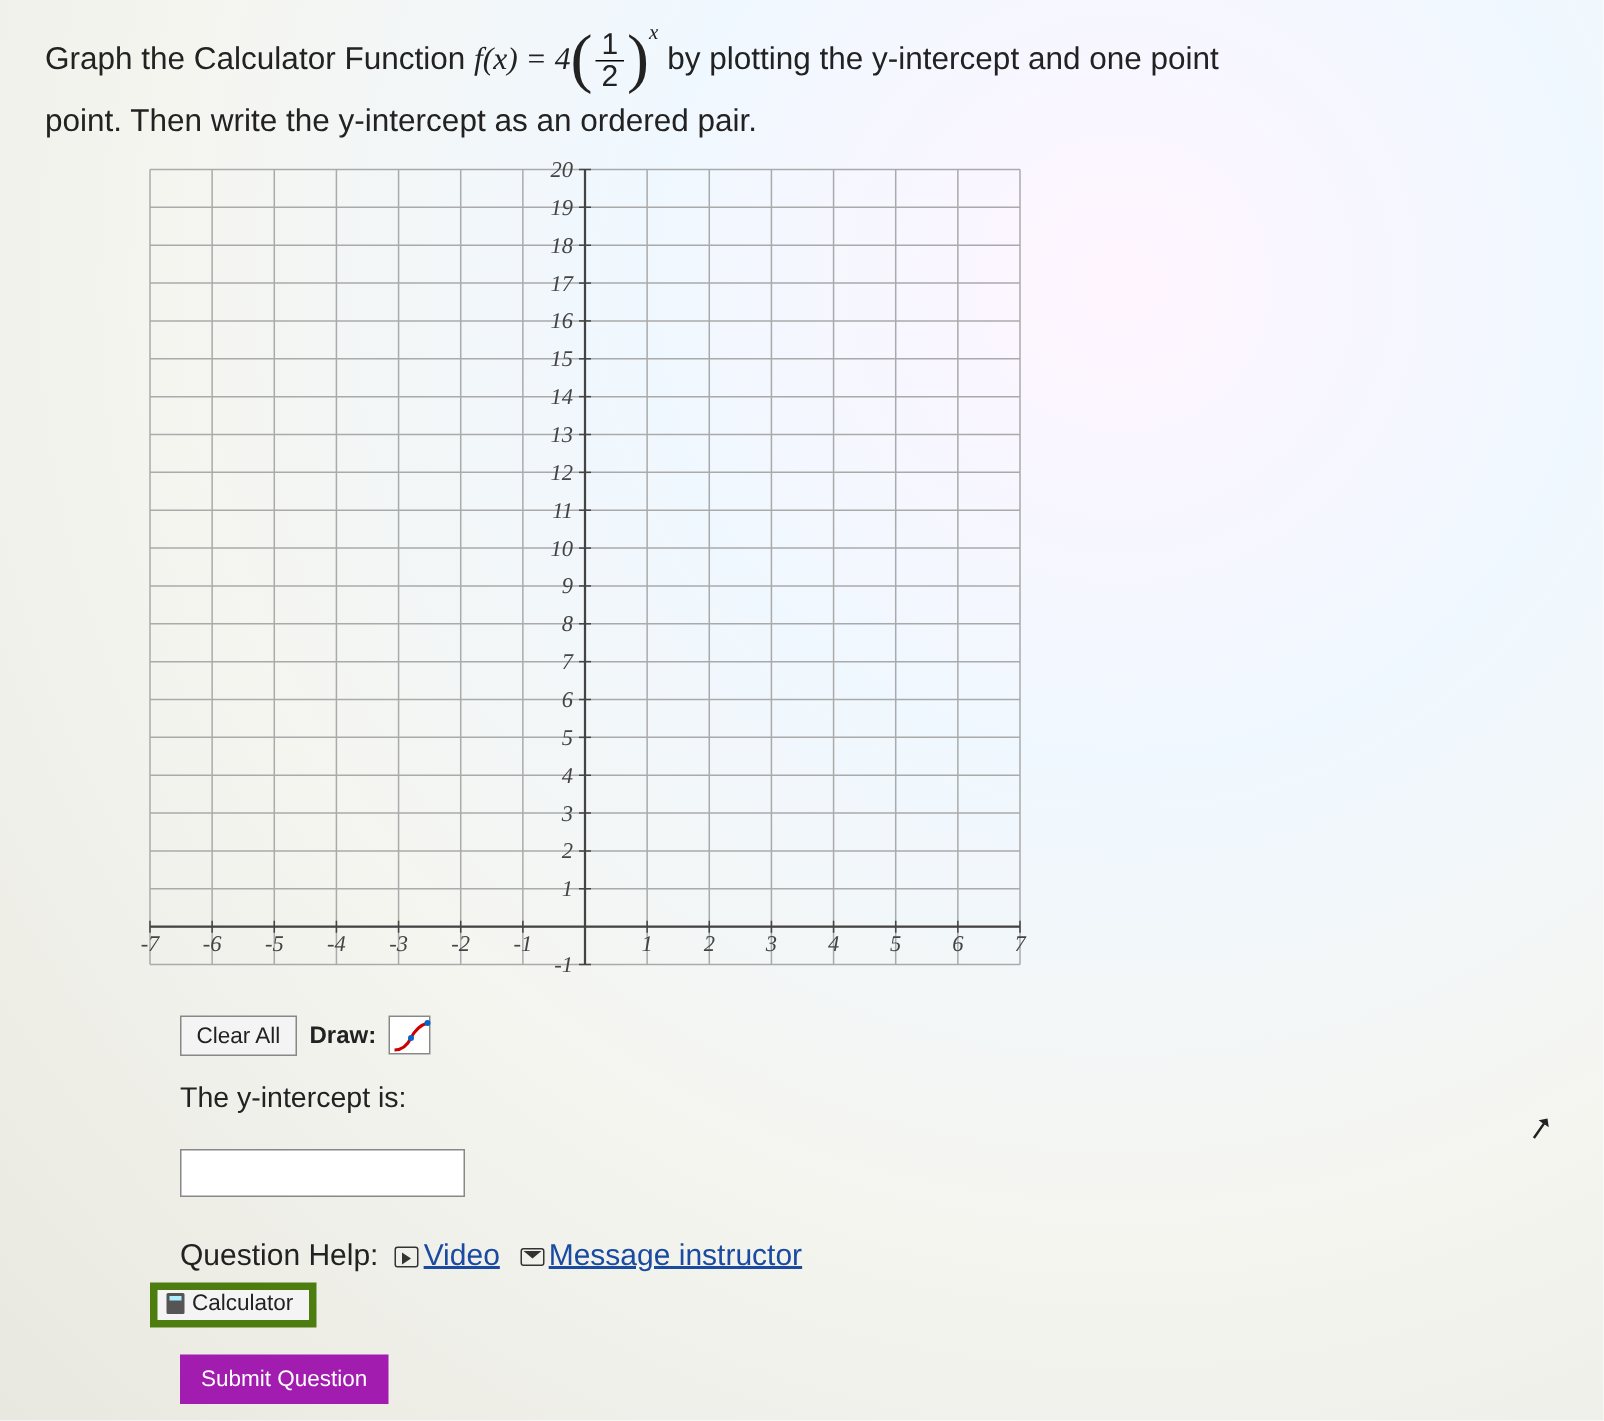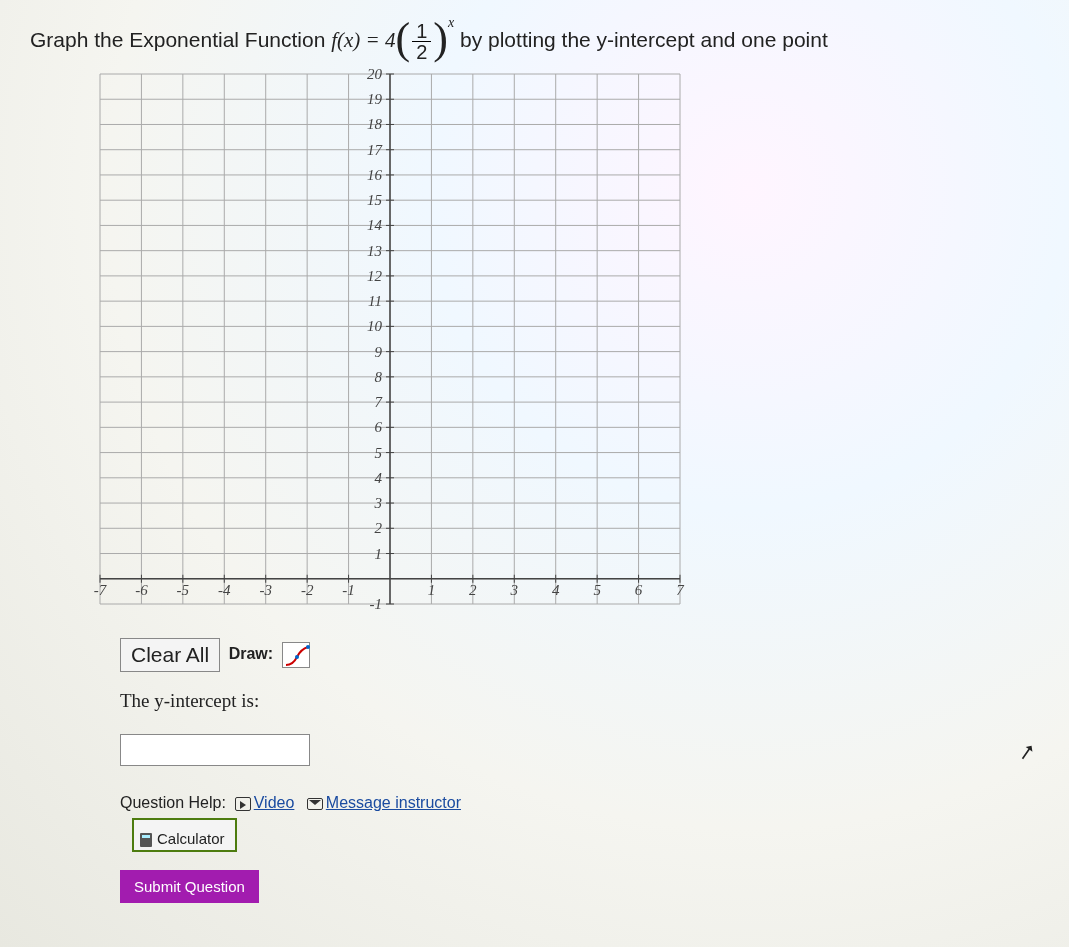--- a/index.html
+++ b/index.html
@@ -113,7 +113,7 @@
 
 
 <div class="question-text">
-  <span>Graph the Exponential Function </span>
+  <span>Graph the Calculator Function </span>
   <span class="math"><span>f(x) = 4</span></span><span class="paren">(</span><span class="fraction">
       <span class="num">1</span>
       <span class="den">2</span>

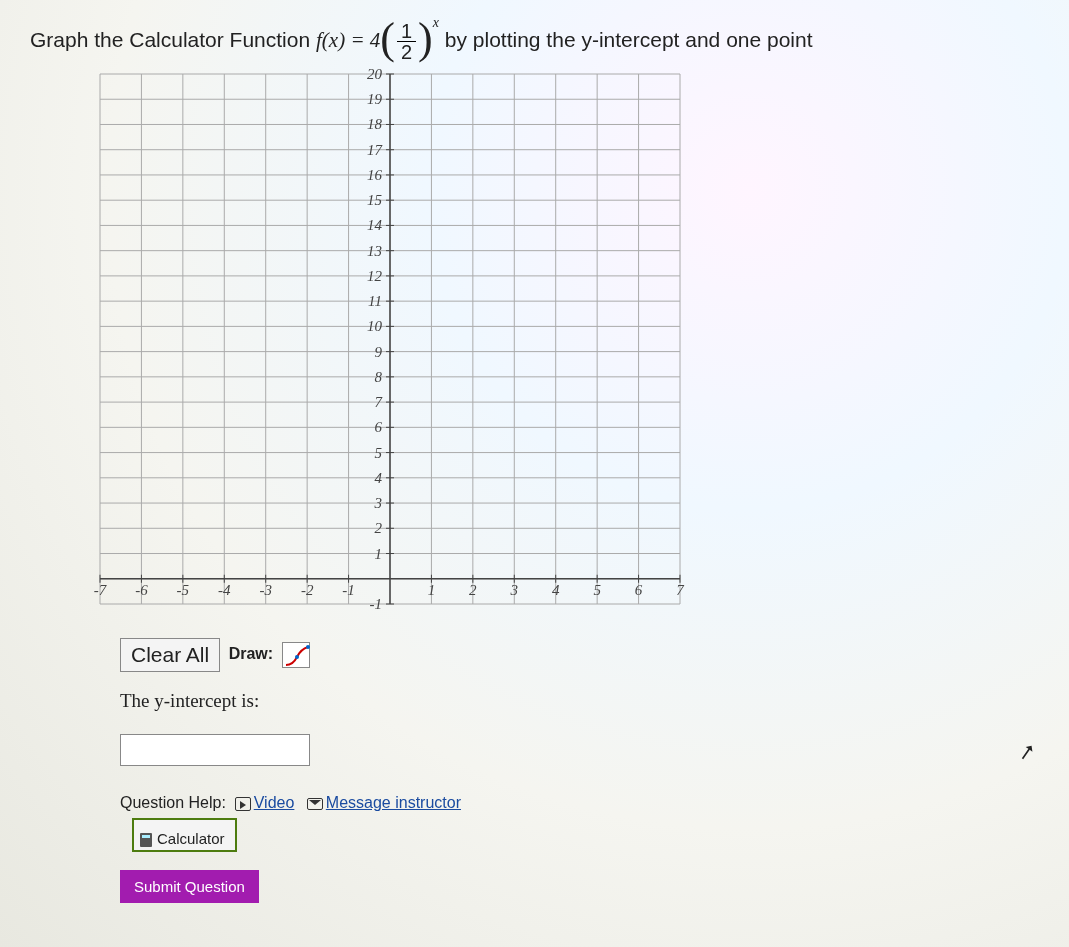--- a/index.html
+++ b/index.html
@@ -120,6 +120,7 @@
     </span><span class="paren">)</span><span class="exponent">x</span>
   <span> by plotting the y-intercept and one point</span>
   <br>
+  <span>point. Then write the y-intercept as an ordered pair.</span>
 </div>
 
 <div class="graph-area">

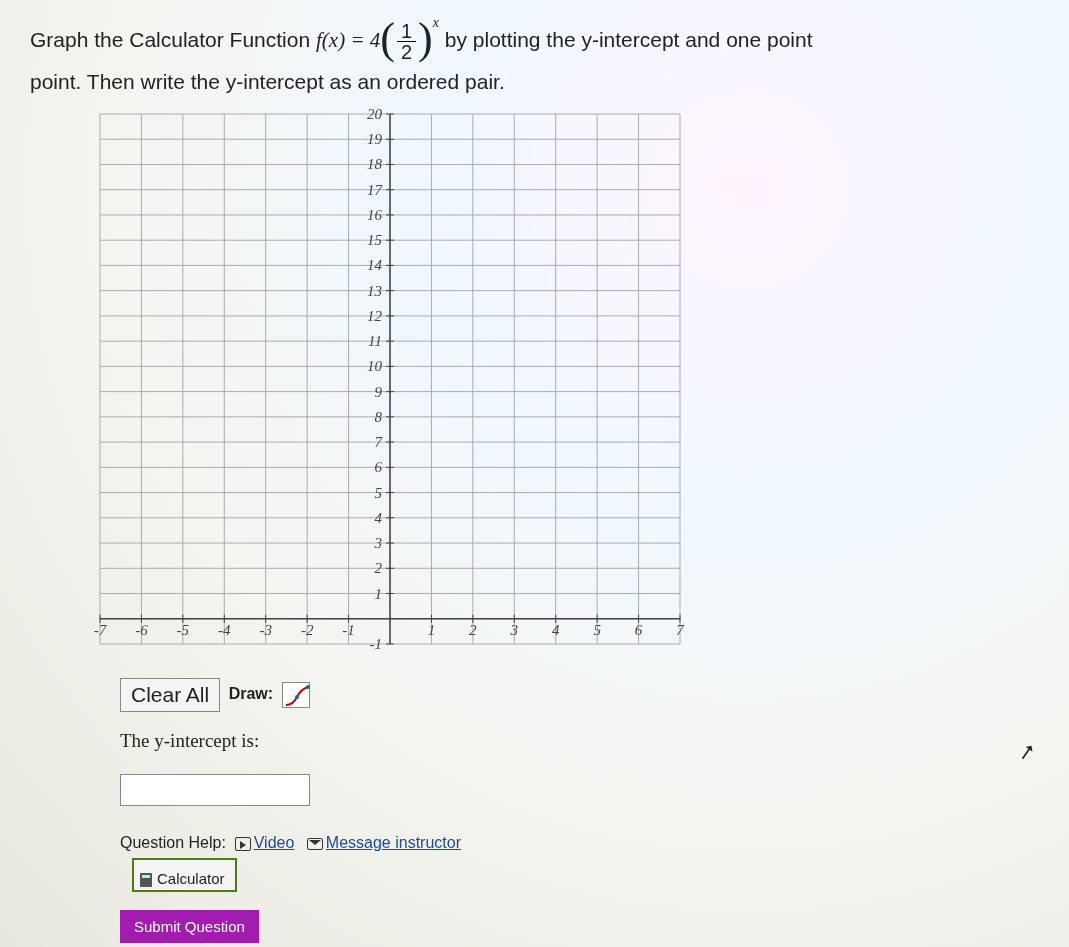--- a/index.html
+++ b/index.html
@@ -44,7 +44,7 @@
   border: 1px solid #888;
   background: #f4f4f4;
   padding: 4px 10px;
-  font-size: 21px;
+  font-size: 15px;
   color: #222;
   vertical-align: middle;
 }

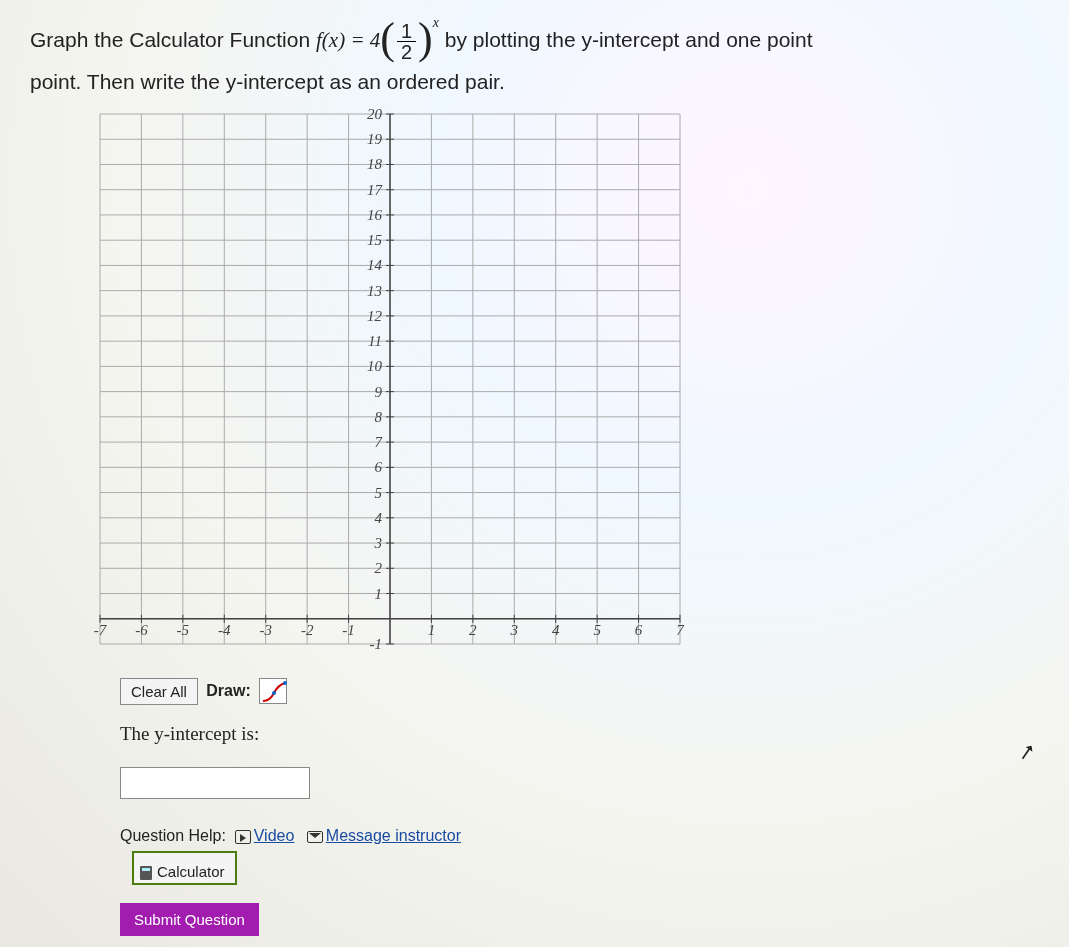--- a/index.html
+++ b/index.html
@@ -57,7 +57,7 @@
   margin-left: 4px;
   position: relative;
 }
-.y-int-label { margin-left: 90px; margin-top: 18px; font-size: 19px; font-family: Liberation Serif, serif; }
+.y-int-label { margin-left: 90px; margin-top: 18px; font-size: 19px; }
 .answer-input {
   display: block;
   margin-left: 90px;

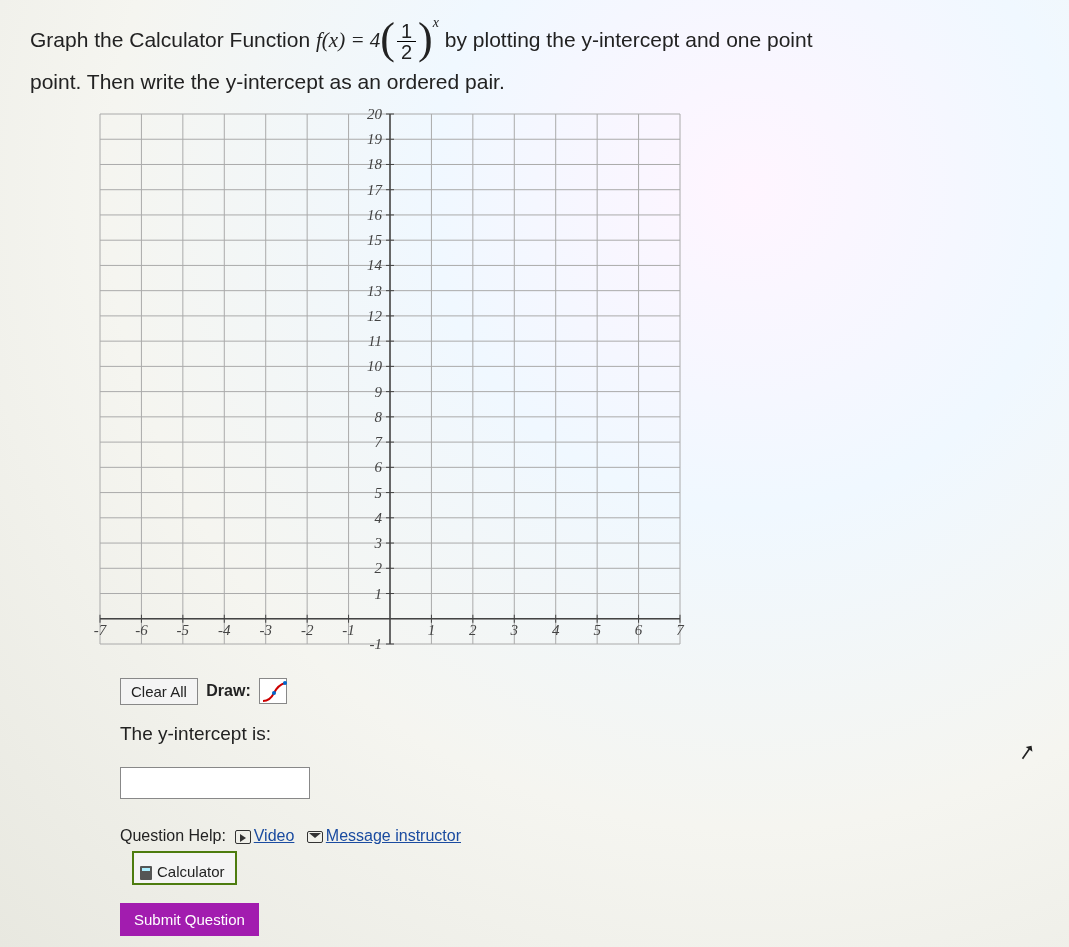--- a/index.html
+++ b/index.html
@@ -68,7 +68,7 @@
   font-size: 16px;
   padding: 4px 6px;
 }
-.help-row { margin-left: 90px; margin-top: 28px; font-size: 16px; }
+.help-row { margin-left: 90px; margin-top: 28px; font-size: 20px; }
 .help-row a { color: #1a4ba0; text-decoration: underline; }
 .icon-box { display: inline-block; width: 16px; height: 14px; border: 1.5px solid #333; border-radius: 2px; vertical-align: middle; margin-right: 3px; position: relative;}
 .icon-box::after { content:''; position:absolute; left:4px; top:3px; width:0; height:0; border-left:6px solid #333; border-top:4px solid transparent; border-bottom:4px solid transparent;}

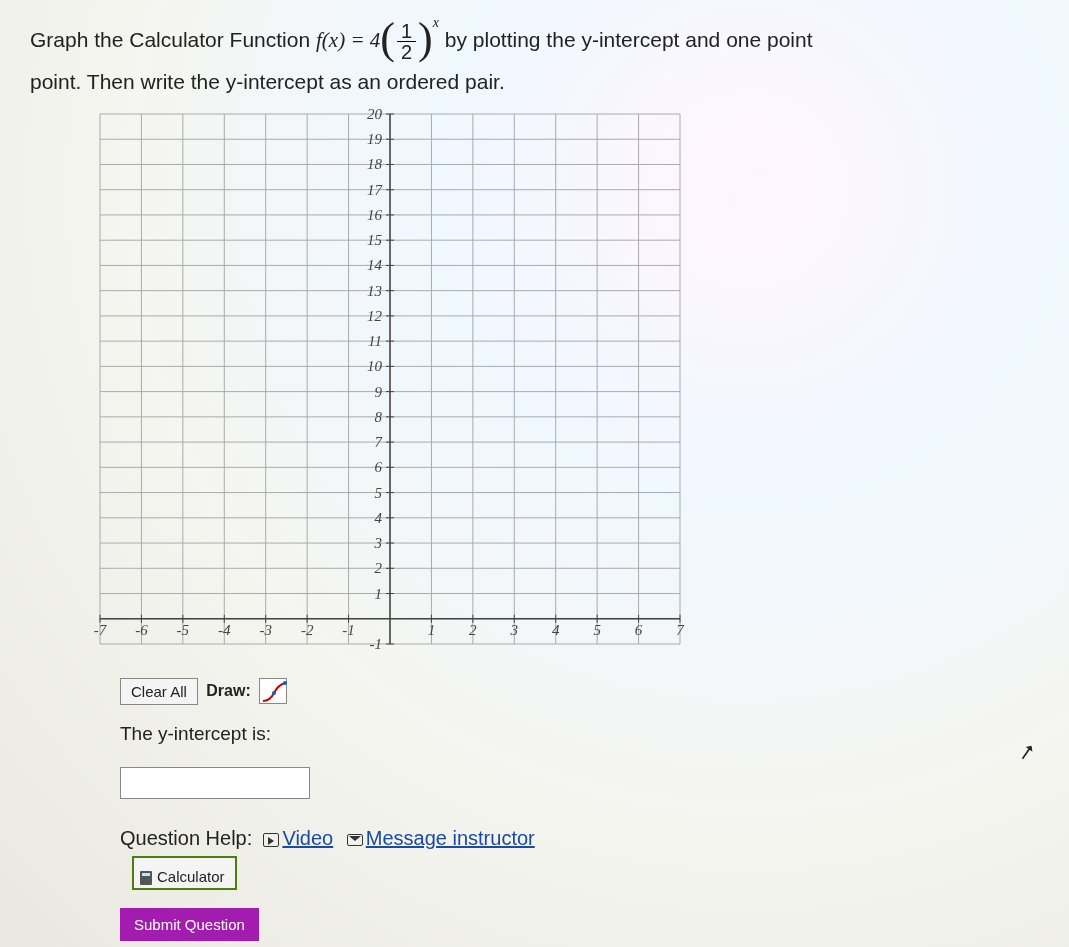--- a/index.html
+++ b/index.html
@@ -76,11 +76,11 @@
 .icon-mail::after { content:''; position:absolute; left:1px; top:1px; width:0; height:0; border-left:6px solid transparent; border-right:6px solid transparent; border-top:5px solid #333;}
 .calc-btn {
   display: inline-block;
-  border: 2px solid #4d7c0f;
+  border: 5px solid #4d7c0f;
   background: #f4f4f4;
-  padding: 10px 10px 3px 6px;
+  padding: 0 10px 3px 6px;
   font-size: 15px;
-  margin-left: 102px;
+  margin-left: 70px;
   margin-top: 6px;
 }
 .calc-icon { display:inline-block; width:12px; height:14px; background:#555; vertical-align:middle; margin-right:5px; border-radius:1px; position:relative;}

